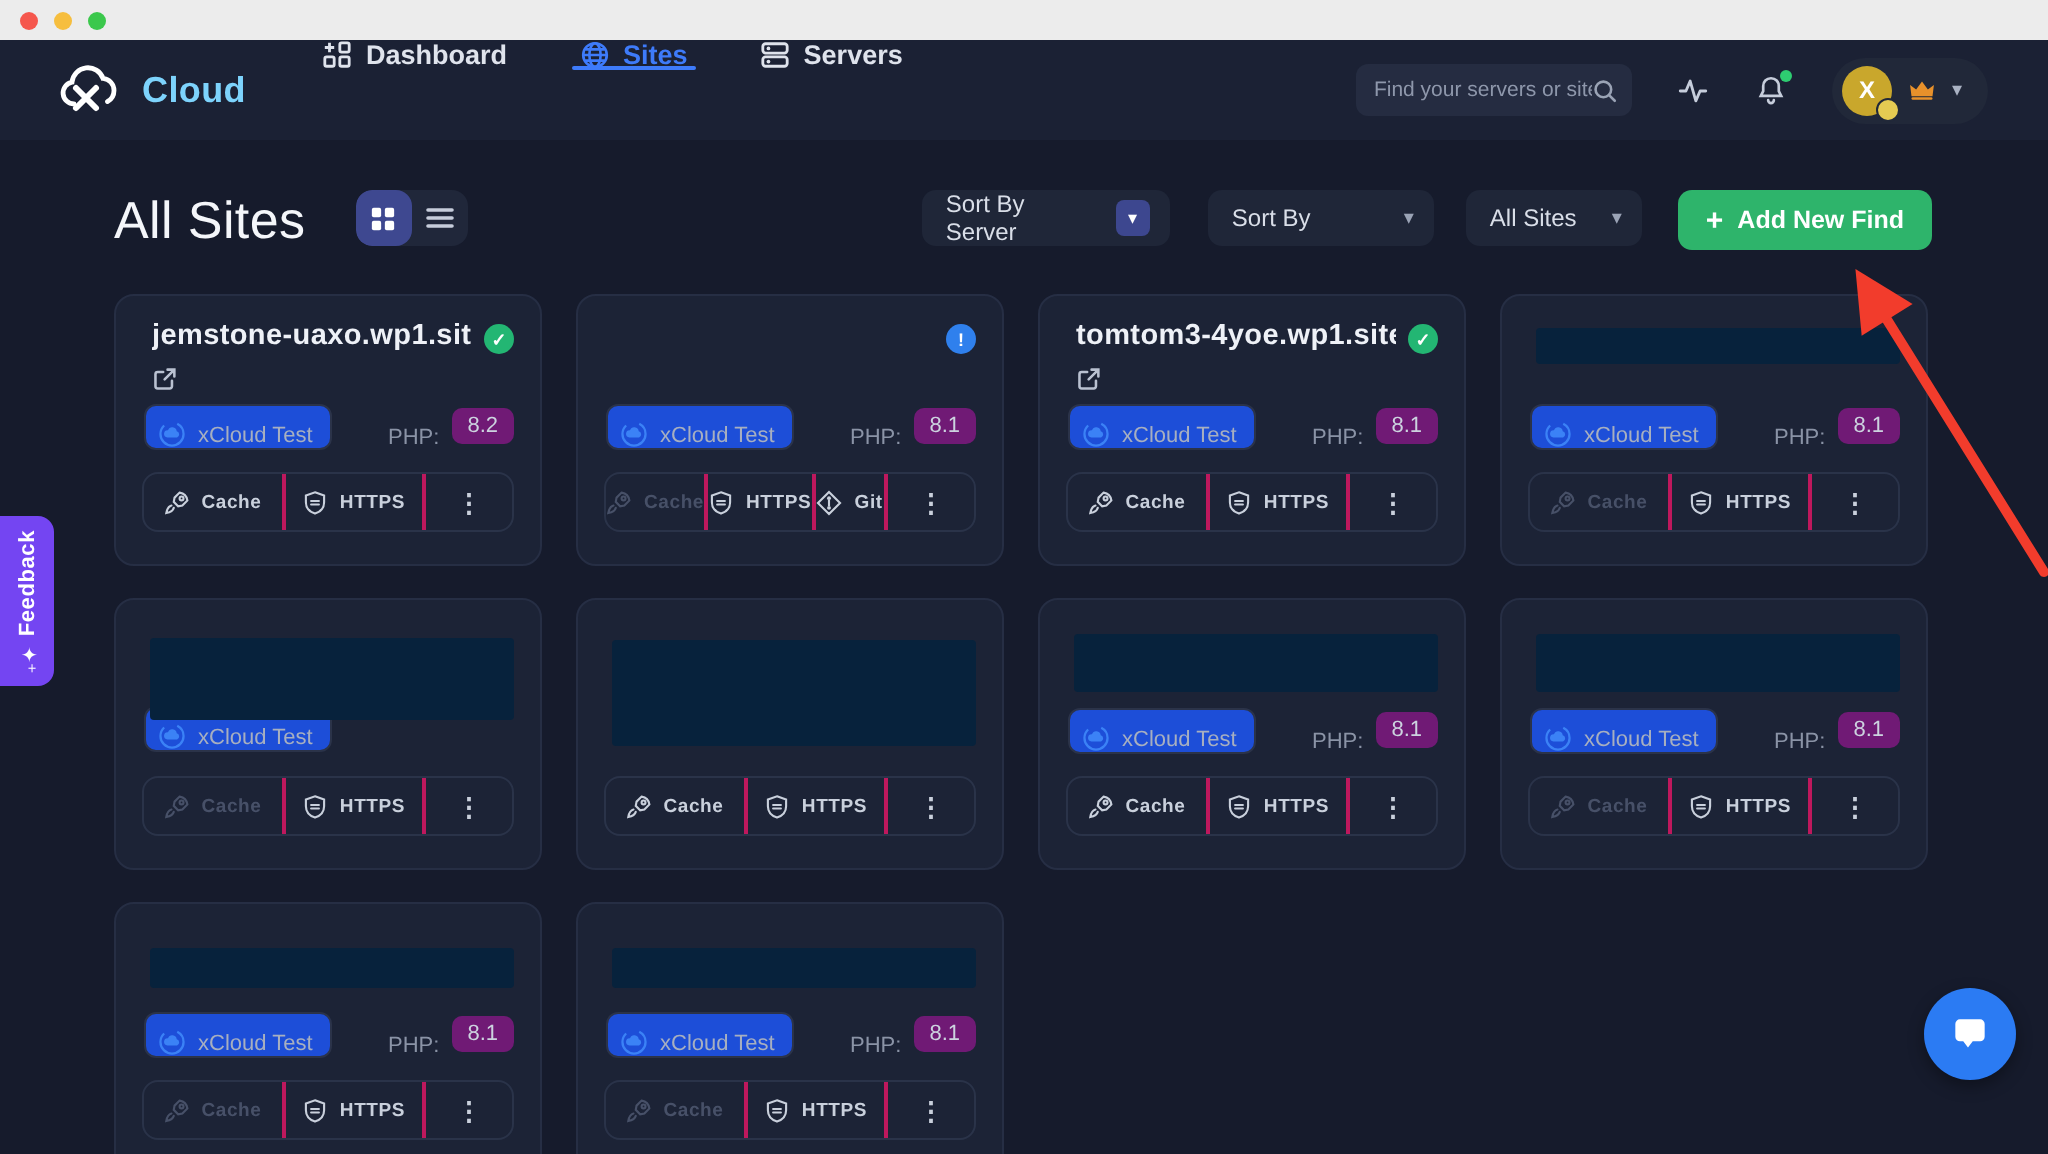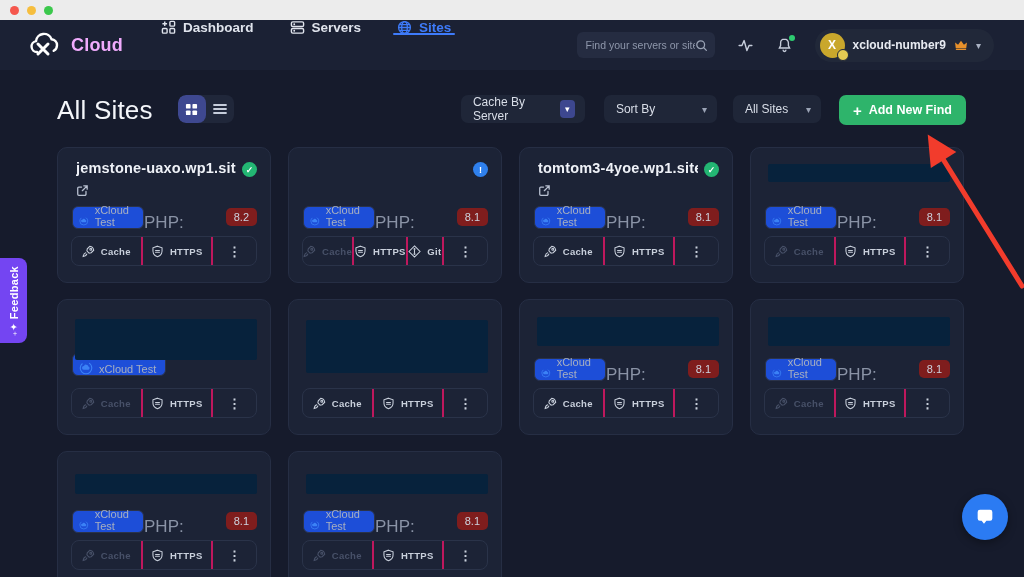--- a/index.html
+++ b/index.html
@@ -114,6 +114,17 @@
         </svg>
       <span>Dashboard</span>
     </div>
+    <div class="nav-item active">
+      <svg viewBox="0 0 16 16">
+          <g fill="none" stroke="currentColor" stroke-width="1.4">
+            <circle cx="8" cy="8" r="6.3"></circle>
+            <ellipse cx="8" cy="8" rx="3" ry="6.3"></ellipse>
+            <path d="M2 8h12M2.8 5h10.4M2.8 11h10.4"></path>
+          </g>
+        </svg>
+      <span>Sites</span>
+      <span class="underline"></span>
+    </div>
     <div class="nav-item">
       <svg viewBox="0 0 16 16">
           <g fill="none" stroke="currentColor" stroke-width="1.5">
@@ -124,17 +135,6 @@
           <circle cx="4.5" cy="11.5" r="1" fill="currentColor"></circle>
         </svg>
       <span>Servers</span>
-    </div>
-    <div class="nav-item active">
-      <svg viewBox="0 0 16 16">
-          <g fill="none" stroke="currentColor" stroke-width="1.4">
-            <circle cx="8" cy="8" r="6.3"></circle>
-            <ellipse cx="8" cy="8" rx="3" ry="6.3"></ellipse>
-            <path d="M2 8h12M2.8 5h10.4M2.8 11h10.4"></path>
-          </g>
-        </svg>
-      <span>Sites</span>
-      <span class="underline"></span>
     </div>
   </div>
   <div class="header-right">

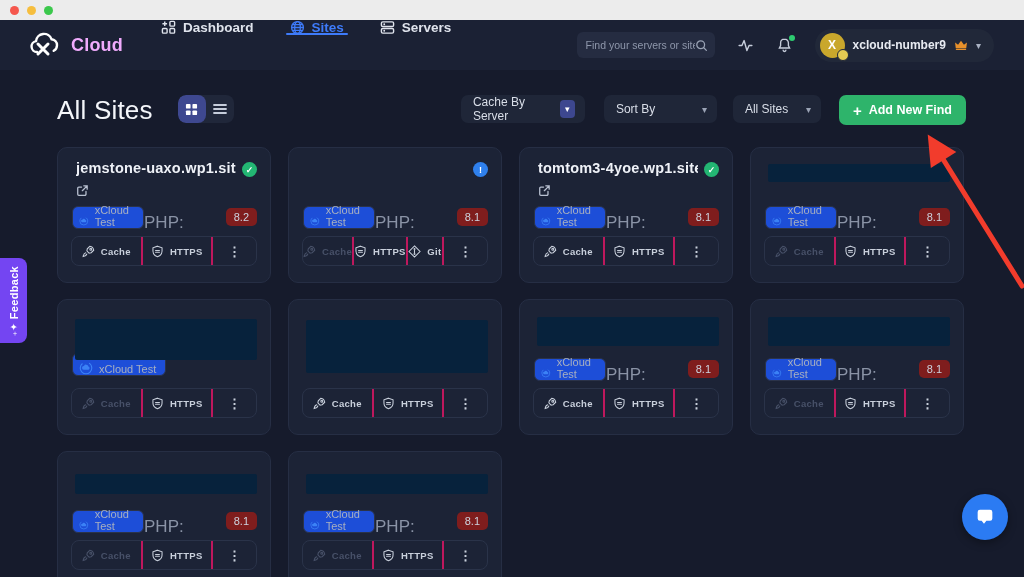--- a/index.html
+++ b/index.html
@@ -15,7 +15,7 @@
   
   .header { position:absolute; top:20px; left:0; right:0; height:50px; background:#1b2134; display:flex; align-items:stretch; z-index:20; }
   .brand { display:flex; align-items:center; gap:6px; margin-left:27px; }
-  .brand-name { color:#f0abfc; font-size:18px; font-weight:bold; letter-spacing:.2px; }
+  .brand-name { color:#7dd3fc; font-size:18px; font-weight:bold; letter-spacing:.2px; }
   .nav { display:flex; align-items:flex-start; margin-left:38px; gap:36px; }
   .nav-item { position:relative; display:flex; align-items:center; gap:7px; color:#dfe3ec; font-size:13.5px; font-weight:bold; cursor:pointer; }
   .nav-item svg { width:15px; height:15px; }

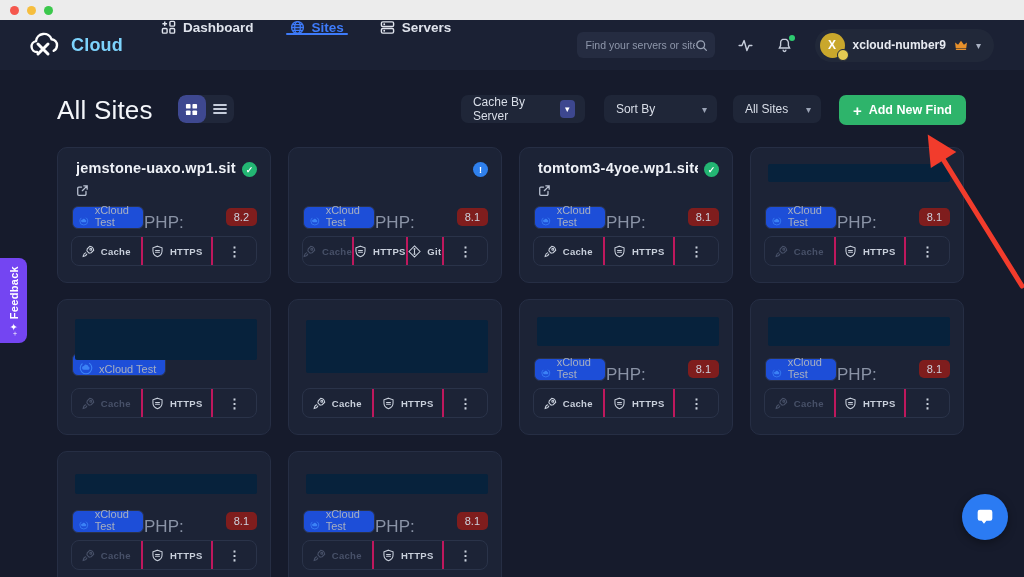--- a/index.html
+++ b/index.html
@@ -159,7 +159,6 @@
     </div>
     <div class="userchip">
       <span class="avatar">X<span class="avatar-badge"></span></span>
-      <span class="username">xcloud-number9</span>
       <svg width="14" height="12" viewBox="0 0 20 16">
           <path d="M2.5 12.5 1.5 4.5l4.3 3.2L10 2l4.2 5.7 4.3-3.2-1 8z" fill="#e8912b"></path>
           <rect x="2.5" y="13.2" width="15" height="1.8" rx=".9" fill="#e8912b"></rect>

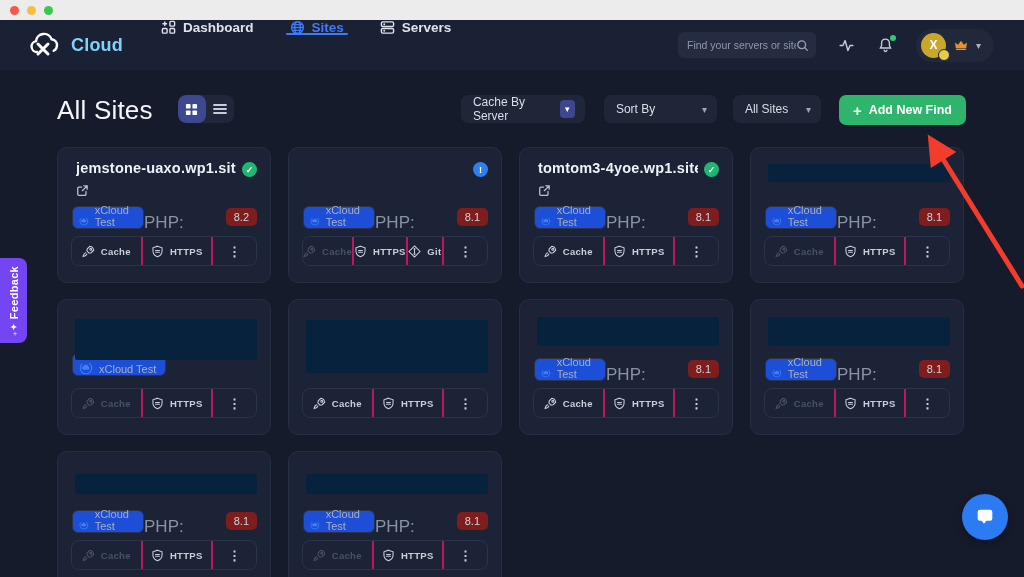--- a/index.html
+++ b/index.html
@@ -191,7 +191,7 @@
   </div>
   <div class="spacer"></div>
   <div class="dropdown dd-server">
-    <span>Cache By Server</span>
+    <span>Sort By Server</span>
     <span class="dd-caret-box">▾</span>
   </div>
   <div class="dropdown dd-sort">

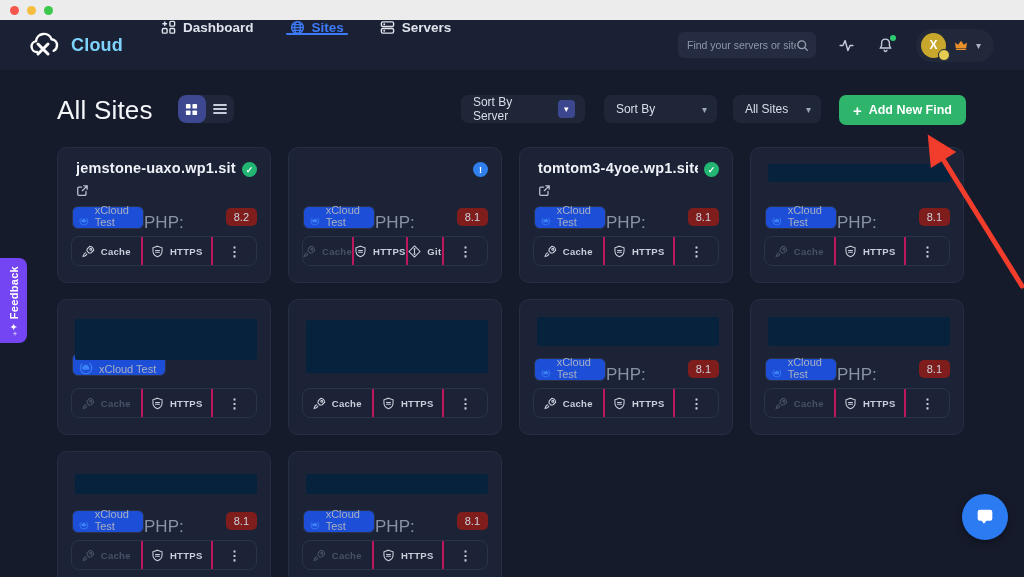--- a/index.html
+++ b/index.html
@@ -61,7 +61,7 @@
   .chip { display:flex; align-items:flex-end; gap:6px; border:1px solid #2b3349; background:#1d4ed8; border-radius:6px; height:23px; padding:0 9px 0 6px; cursor:pointer; }
   .chip-label { color:#a7afc0; font-size:11px; }
   .php-wrap { display:flex; align-items:center; gap:6px; }
-  .php-key { color:#8a93a6; font-size:17px;margin-top:12px; }
+  .php-key { color:#8a93a6; font-size:11px;margin-top:12px; }
   .php-val { background:#7f1d1d; border-radius:5px; color:#ccd3df; font-size:11px; padding:3px 8px;margin-left:36px; }
   .actions { position:absolute; top:88px; left:13px; right:13px; height:30px; border:1px solid #2a3349; border-radius:8px; display:flex; align-items:stretch; }
   .seg { flex:1; display:flex; align-items:center; justify-content:center; gap:6px; color:#c9d0dc; cursor:pointer; border-left:2px solid #be185d; }

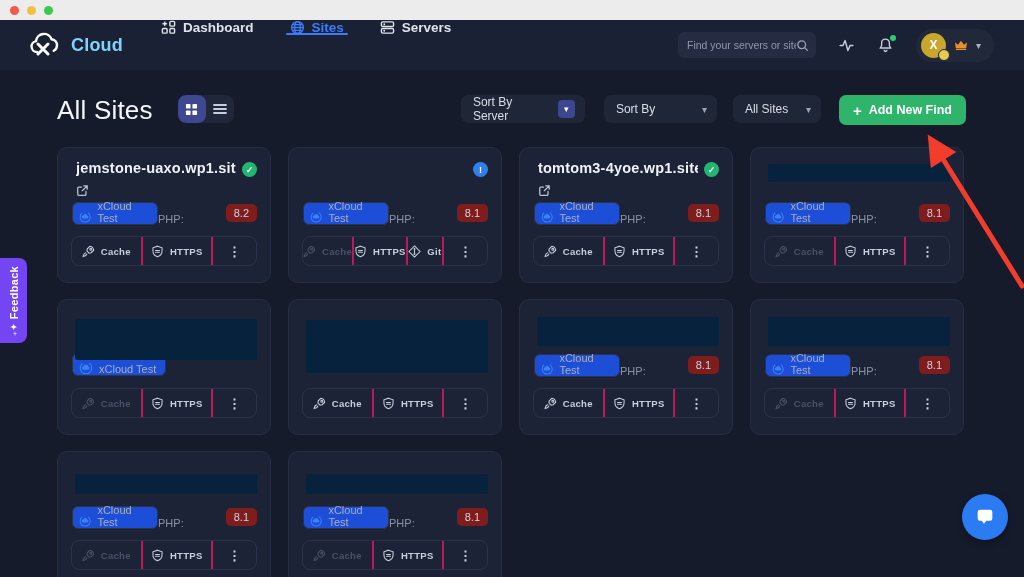--- a/index.html
+++ b/index.html
@@ -62,7 +62,7 @@
   .chip-label { color:#a7afc0; font-size:11px; }
   .php-wrap { display:flex; align-items:center; gap:6px; }
   .php-key { color:#8a93a6; font-size:11px;margin-top:12px; }
-  .php-val { background:#7f1d1d; border-radius:5px; color:#ccd3df; font-size:11px; padding:3px 8px;margin-left:36px; }
+  .php-val { background:#701a75; border-radius:5px; color:#ccd3df; font-size:11px; padding:3px 8px; }
   .actions { position:absolute; top:88px; left:13px; right:13px; height:30px; border:1px solid #2a3349; border-radius:8px; display:flex; align-items:stretch; }
   .seg { flex:1; display:flex; align-items:center; justify-content:center; gap:6px; color:#c9d0dc; cursor:pointer; border-left:2px solid #be185d; }
   .seg:first-child { border-left:none; }

